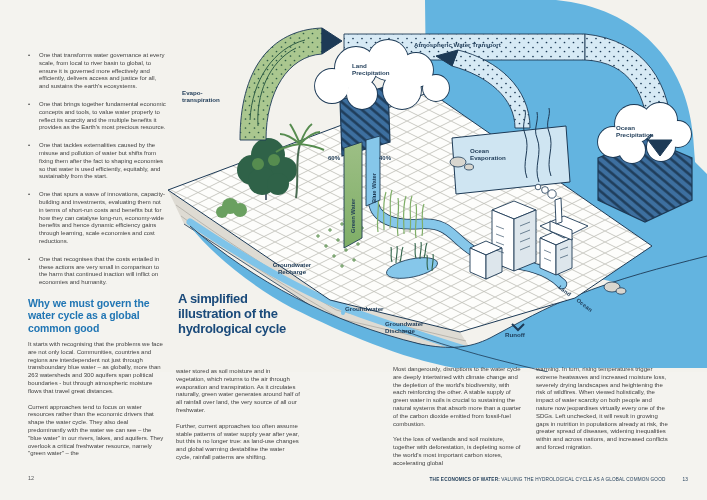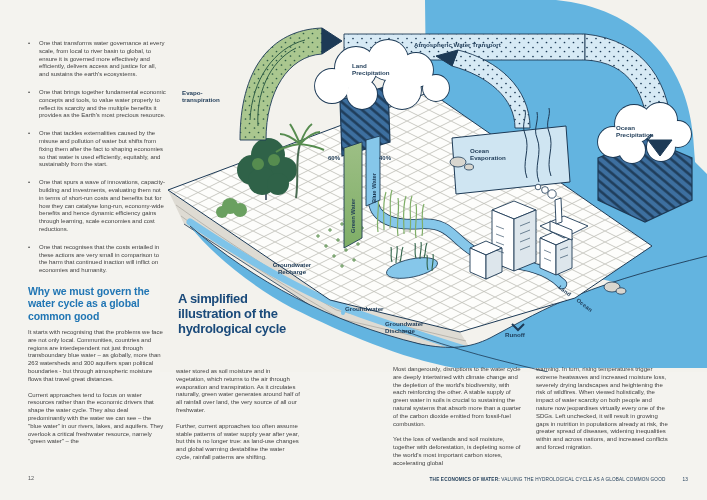--- a/index.html
+++ b/index.html
@@ -13,7 +13,7 @@
   
   .col{position:absolute;font-size:6px;line-height:1.3;color:#3f3f3f;}
   .col p{margin:0 0 8px 0;}
-  #left-col{left:28px;top:40px;width:138px;}
+  #left-col{left:28px;top:52px;width:138px;}
   .bullet{display:flex;gap:7px;margin:0 0 10px 0;}
   .bullet .mark{flex:0 0 4px;color:#3f3f3f;}
   .bullet .mark::before{content:"•";font-size:6px;}

